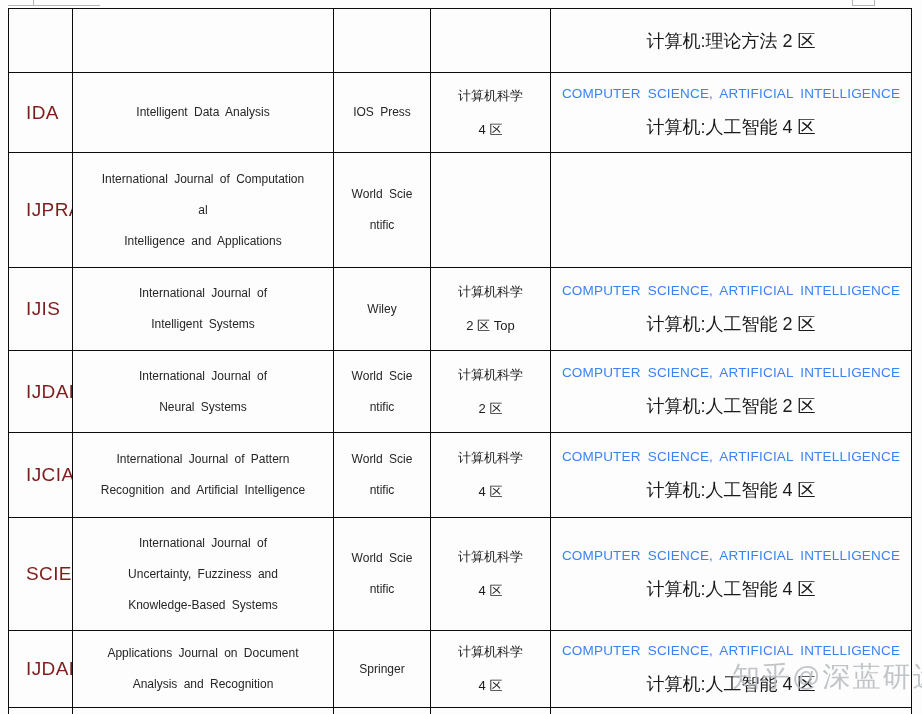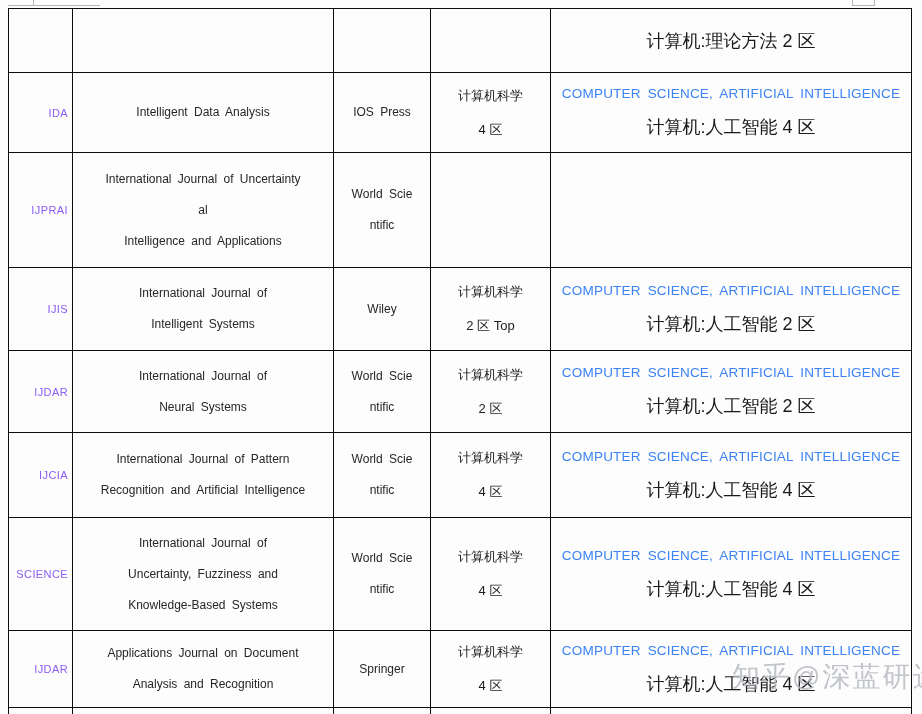--- a/index.html
+++ b/index.html
@@ -24,7 +24,7 @@
     border: 1.5px solid #0c0c0c;
     text-align: center;
     vertical-align: middle;
-    padding: 0 4px;
+    padding: 0 17px;
     overflow: hidden;
     margin-top: 8px;
   }

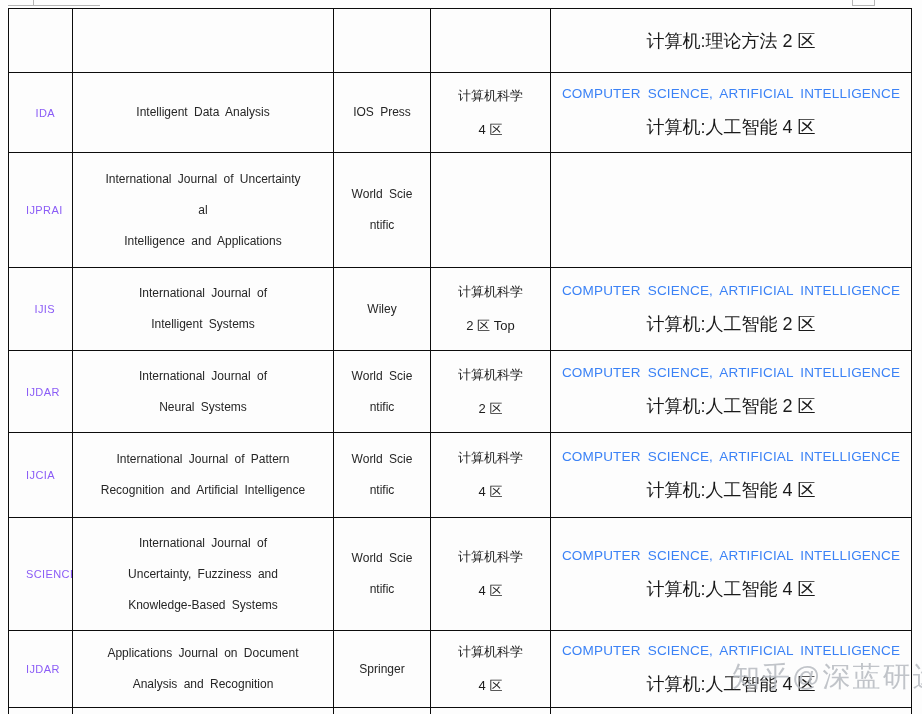--- a/index.html
+++ b/index.html
@@ -29,9 +29,9 @@
     margin-top: 8px;
   }
   .c-abbr {
-    font-size: 11px;
+    font-size: 19px;
     letter-spacing: 0.4px;
-    color: #8b5cf6;
+    color: #7f1d1d;
     text-align: right;
   }
   .c-name, .c-pub {

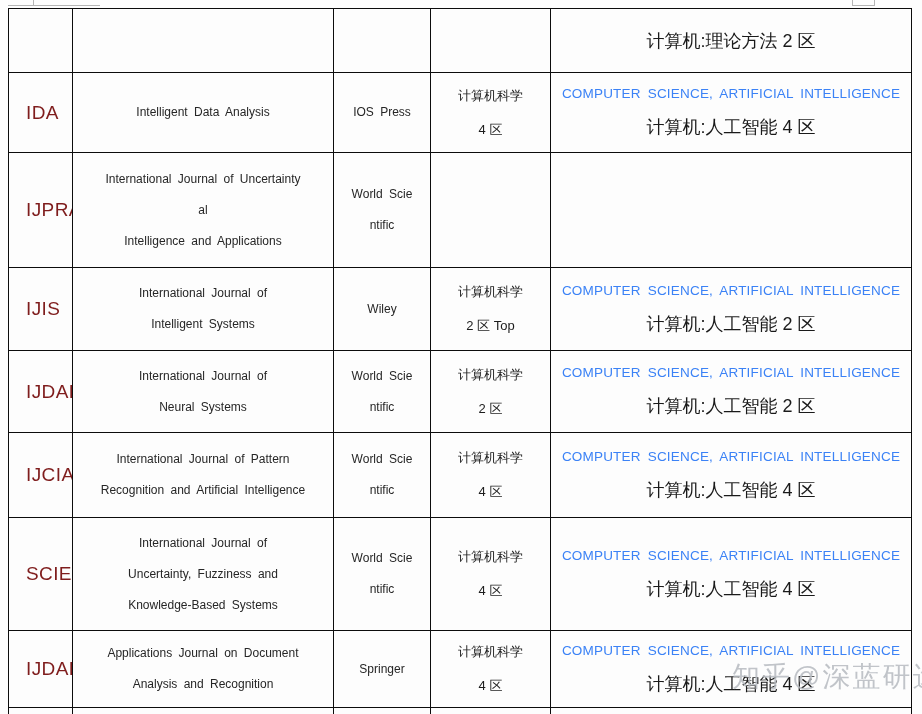--- a/index.html
+++ b/index.html
@@ -151,7 +151,7 @@
       </tr>
       <tr style="height:115px">
         <td class="c-abbr">IJPRAI</td>
-        <td class="c-name">International Journal of Uncertainty
+        <td class="c-name">International Journal of Computation
 al
 Intelligence and Applications</td>
         <td class="c-pub">World Scie

